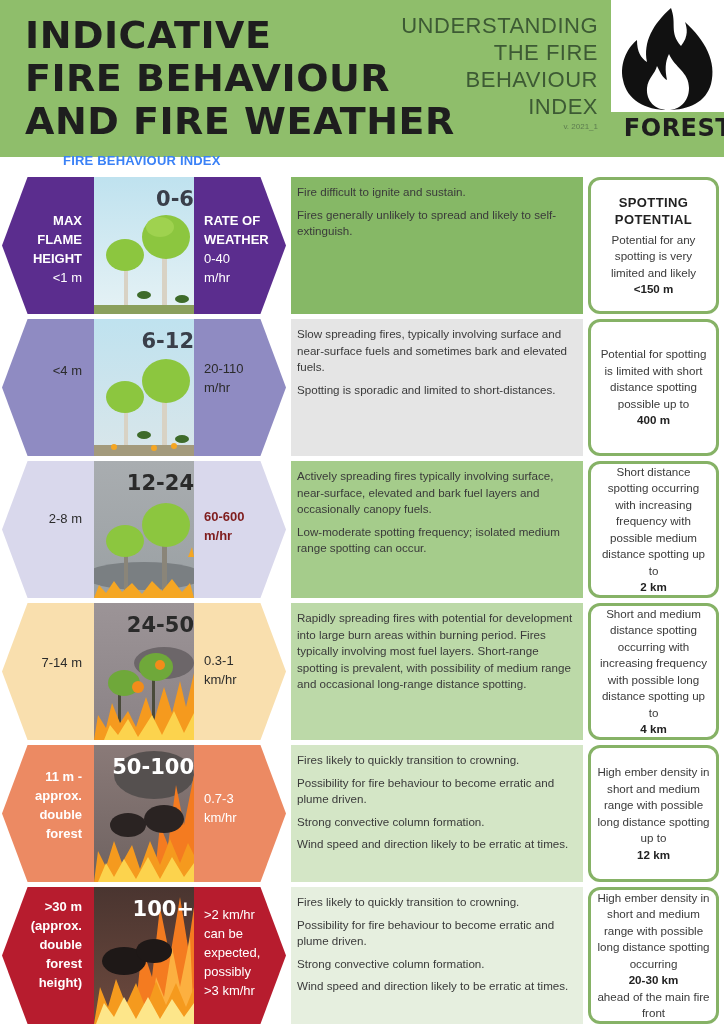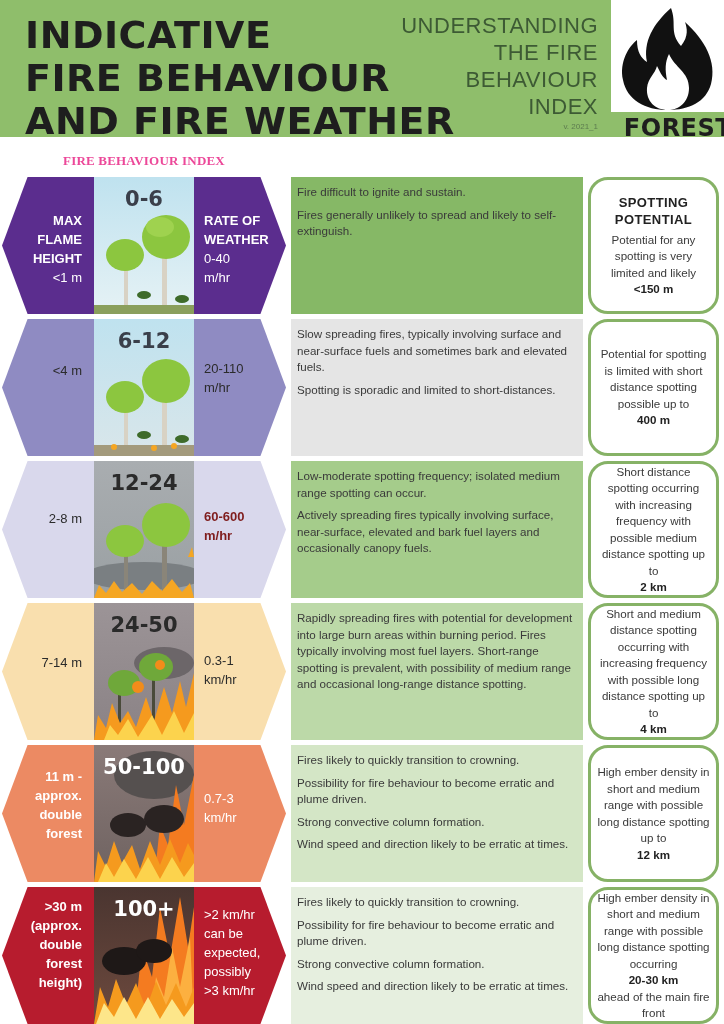--- a/index.html
+++ b/index.html
@@ -7,7 +7,7 @@
   body { font-family: "Liberation Sans", "DejaVu Sans", sans-serif; color: #333; position: relative; }
 
   
-  .header { position: absolute; left: 0; top: 0; width: 724px; height: 137px; background: #8fbe6b; }
+  .header { position: absolute; left: 0; top: 0; width: 724px; height: 157px; background: #8fbe6b; }
   .main-title { position: absolute; left: 25px; top: 14px; font-family: "DejaVu Sans", sans-serif; font-weight: bold;
     font-size: 38px; line-height: 43px; color: #1e1e1e; letter-spacing: 0.5px; }
   .main-title div { white-space: nowrap; }

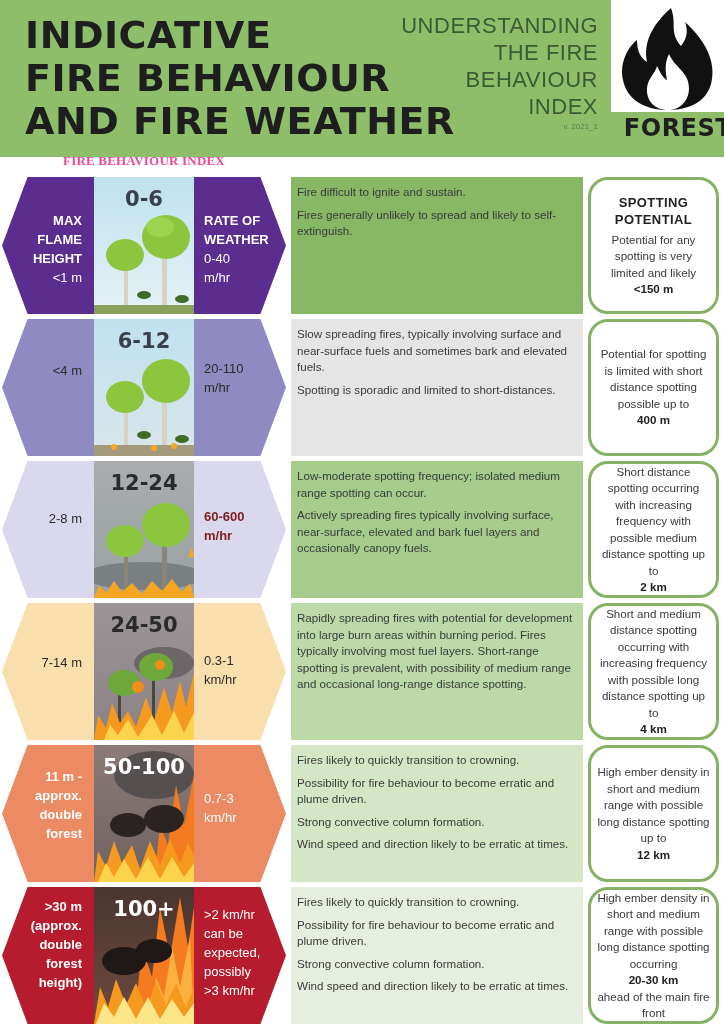--- a/index.html
+++ b/index.html
@@ -19,7 +19,7 @@
   .logo-text { position: absolute; left: 612px; top: 113px; width: 112px; text-align: center; font-family: "DejaVu Sans", sans-serif;
     font-weight: bold; font-size: 24px; line-height: 30px; color: #1e1e1e; letter-spacing: 0.5px; margin-left: 10px; }
 
-  .fbi-label { position: absolute; left: 63px; top: 153px; font-weight: bold; font-size: 13px; color: #ec4899; letter-spacing: 0.2px; font-family: Liberation Serif, serif; }
+  .fbi-label { position: absolute; left: 63px; top: 153px; font-weight: bold; font-size: 13px; color: #3b82f6; letter-spacing: 0.2px; }
 
   
   .row { position: absolute; left: 0; width: 724px; height: 137px; }

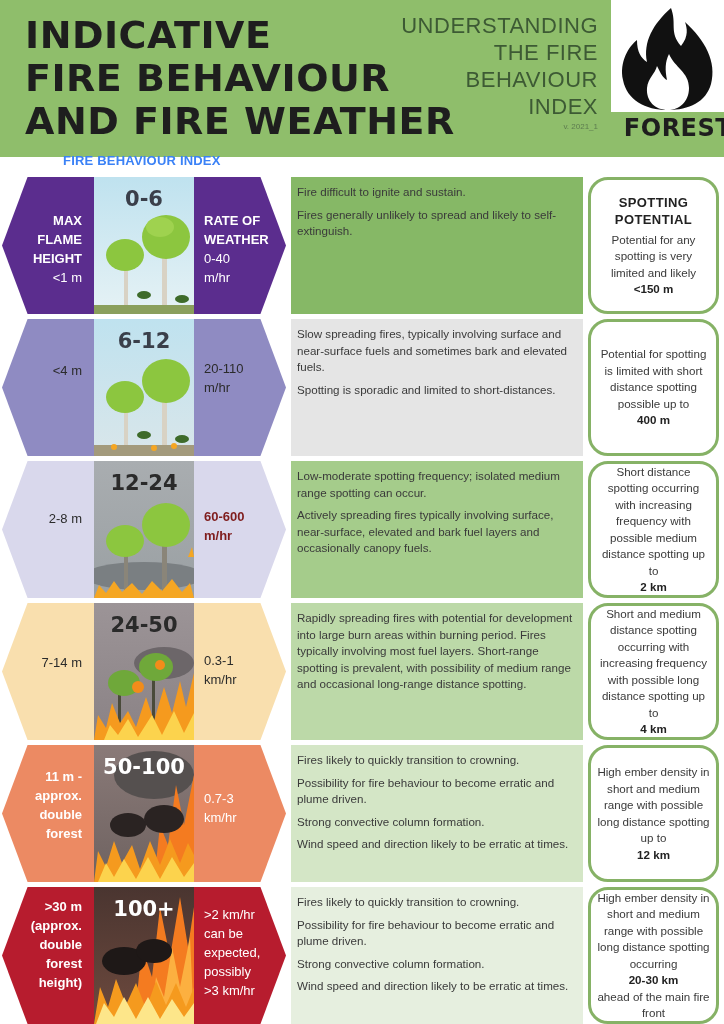--- a/index.html
+++ b/index.html
@@ -29,7 +29,7 @@
   .hex-right { position: absolute; left: 192px; top: 0; width: 92px; height: 137px; }
   .scene { position: absolute; left: 92px; top: 0; width: 100px; height: 137px; overflow: hidden; }
   .scene svg { position: absolute; left: 0; top: 0; }
-  .fbi-value { position: absolute; left: 0; top: 10px; width: 100px; text-align: center; font-size: 21px; font-weight: bold;
+  .fbi-value { position: absolute; left: 0; top: 10px; width: 100px; text-align: right; font-size: 21px; font-weight: bold;
     font-family: "DejaVu Sans", sans-serif; color: #3a3f4a; z-index: 2; }
   .flame-text { position: absolute; right: 12px; top: 36px; text-align: right; font-size: 13px; line-height: 19px; font-weight: bold; }
   .flame-text .label { display: block; font-weight: bold; }

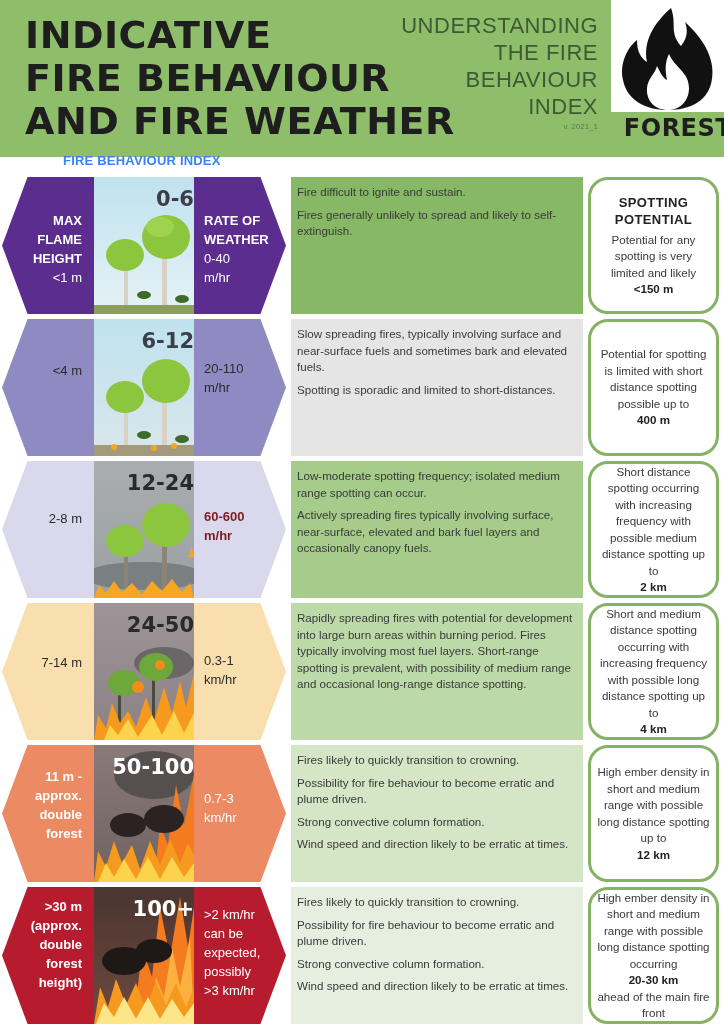--- a/index.html
+++ b/index.html
@@ -38,7 +38,7 @@
   .desc { position: absolute; left: 291px; top: 0; width: 292px; height: 137px; padding: 7px 6px 6px 6px;
     font-size: 11.6px; line-height: 16.5px; color: #3a3a3a; }
   .desc p { margin-bottom: 6px; }
-  .spot { position: absolute; left: 588px; top: 0; width: 131px; height: 137px; border: 3.5px solid #86b266; border-radius: 20px;
+  .spot { position: absolute; left: 588px; top: 0; width: 131px; height: 137px; border: 3.5px solid #86b266; border-radius: 12px;
     background: #fff; display: flex; flex-direction: column; justify-content: center; align-items: center; text-align: center;
     font-size: 11.6px; line-height: 16.5px; color: #3a3a3a; padding: 4px 6px; }
   .spot-title { font-weight: bold; font-size: 13px; line-height: 17px; color: #222; letter-spacing: 0.4px; margin-bottom: 4px; }

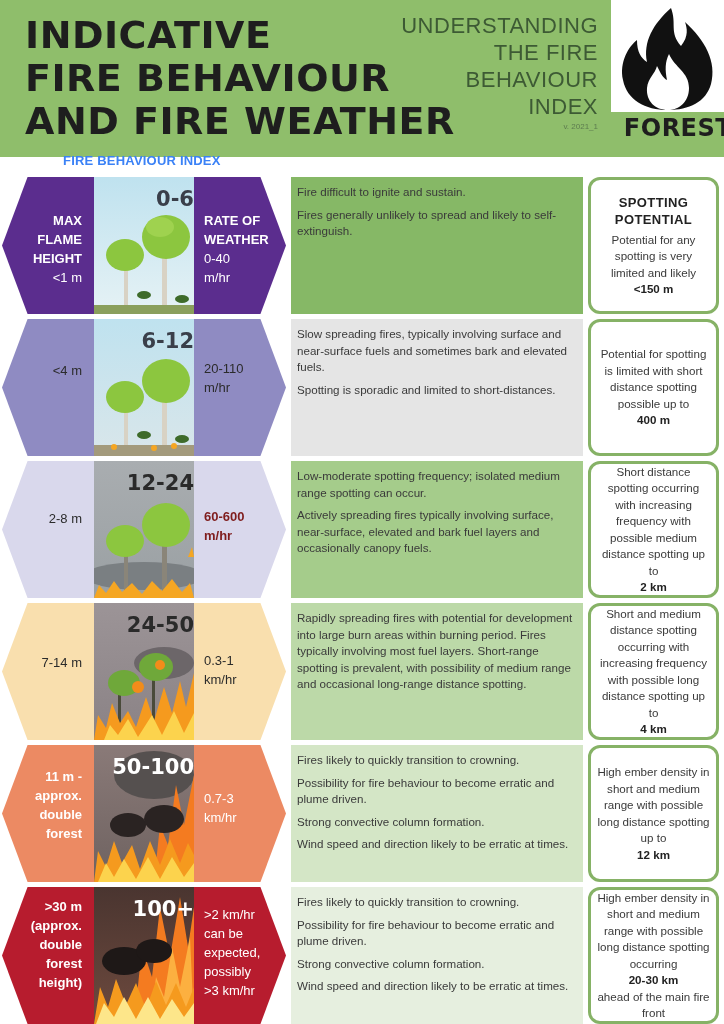--- a/index.html
+++ b/index.html
@@ -179,8 +179,8 @@
     </div>
   </div>
   <div class="desc" style="background:#a5cc8b">
+    <p>Actively spreading fires typically involving surface, near-surface, elevated and bark fuel layers and occasionally canopy fuels.</p>
     <p>Low-moderate spotting frequency; isolated medium range spotting can occur.</p>
-    <p>Actively spreading fires typically involving surface, near-surface, elevated and bark fuel layers and occasionally canopy fuels.</p>
   </div>
   <div class="spot">
     <div>Short distance spotting occurring with increasing frequency with possible medium distance spotting up to</div>

